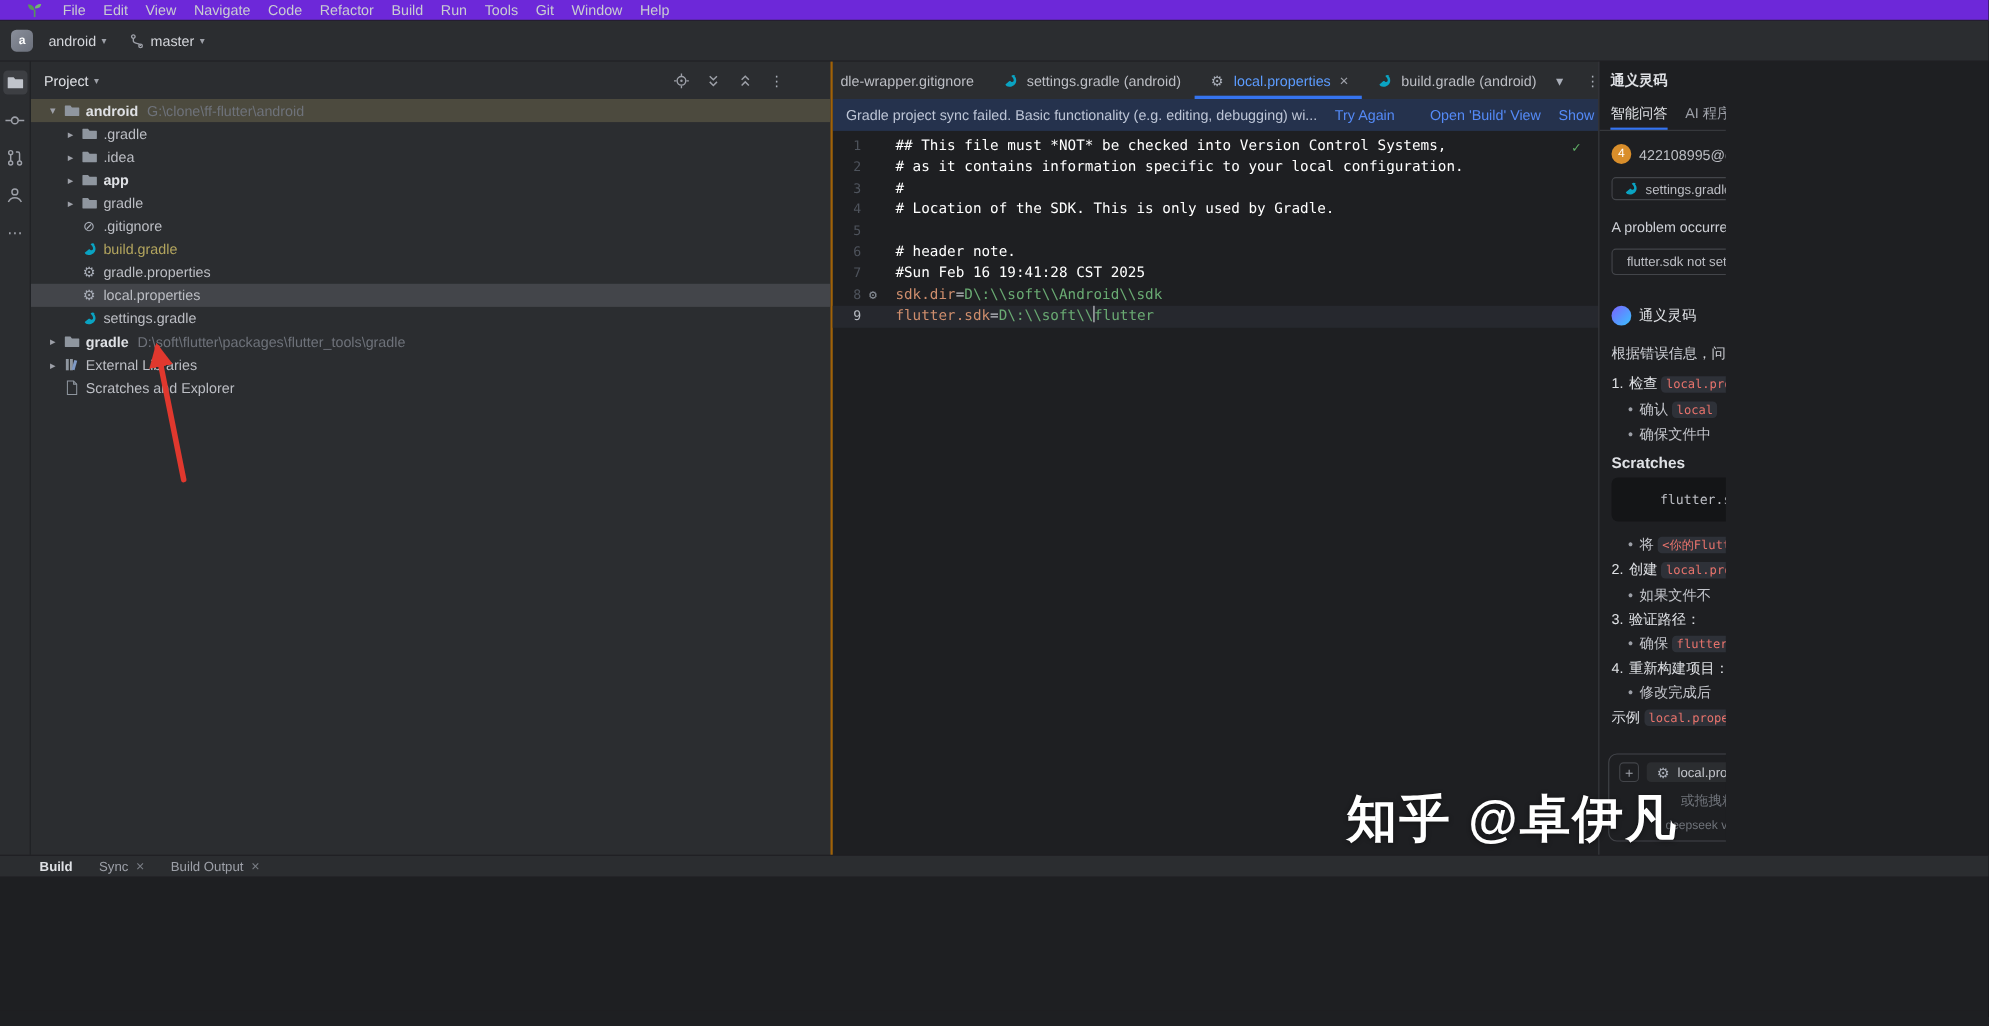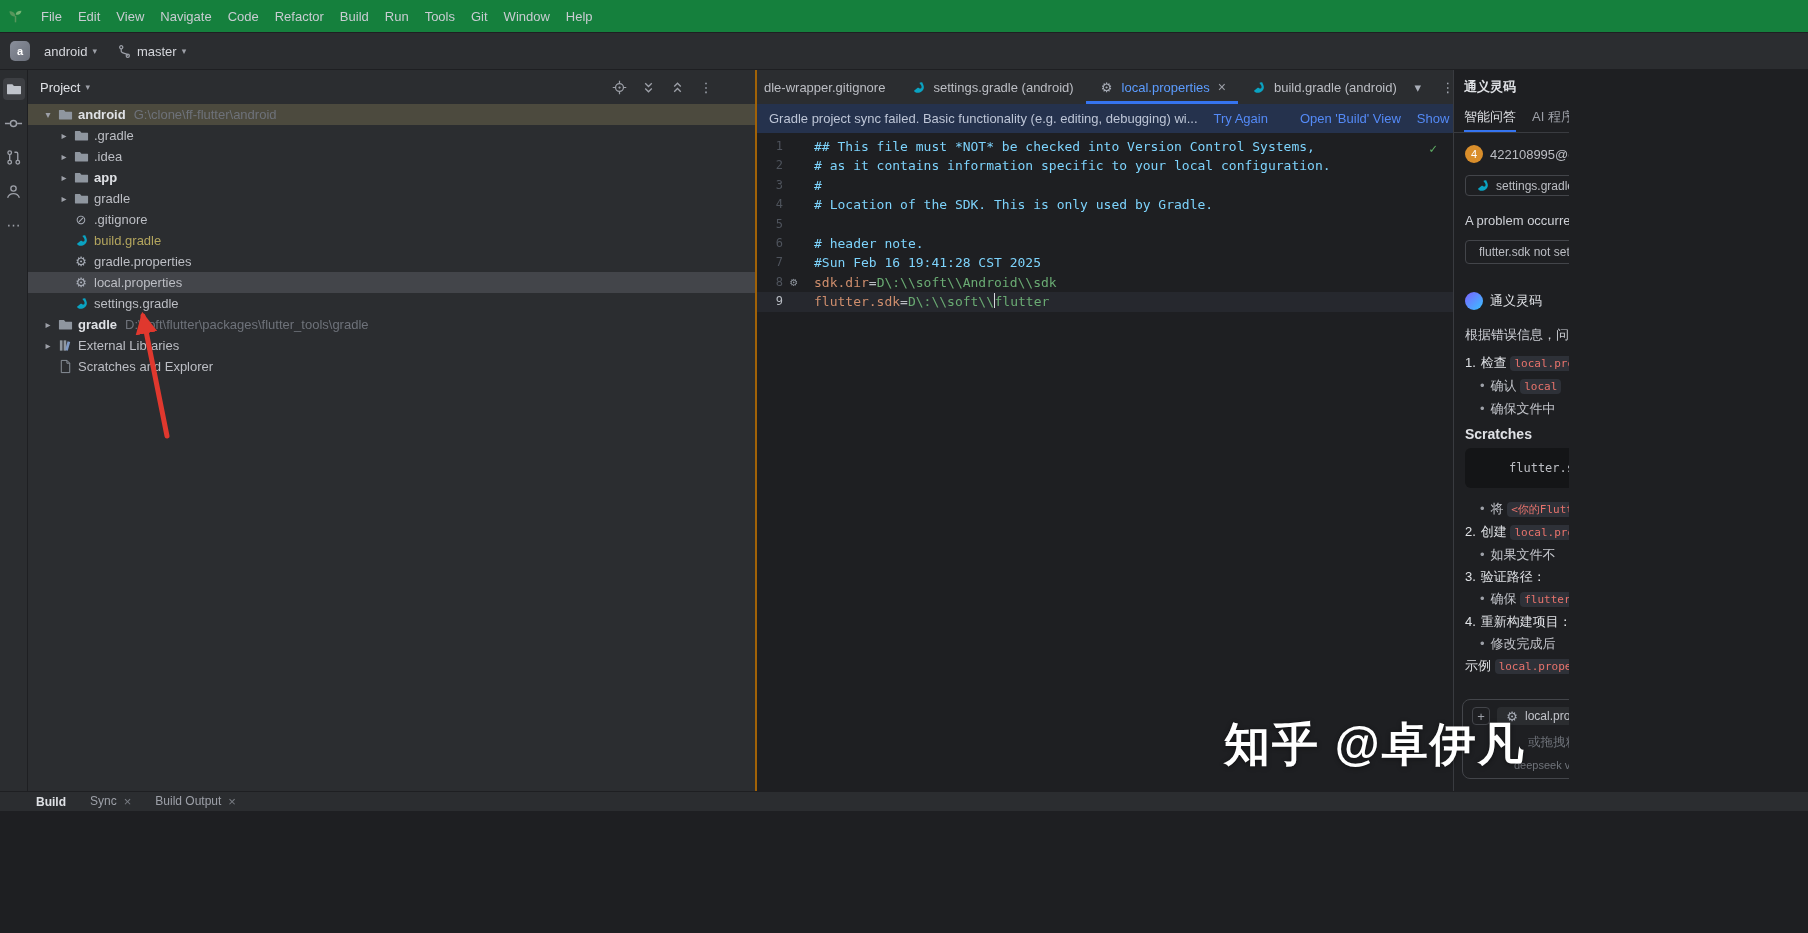--- a/index.html
+++ b/index.html
@@ -8,7 +8,7 @@
        font-family:"Liberation Sans",sans-serif;font-size:13px;color:#bcbec4}
 
   
-  .menubar{height:33px;background:#15803d;border-bottom:1px solid #1e1f22;display:flex;align-items:center;padding:0 4px;gap:1px}
+  .menubar{height:19px;background:#6d28d9;border-bottom:1px solid #1e1f22;display:flex;align-items:center;padding:0 20px;gap:1px}
   .menubar .logo{width:22px;height:22px;display:flex;align-items:center;justify-content:center;margin-right:6px}
   .mi{padding:3px 8px;border-radius:4px;color:#c9ccd2}
 

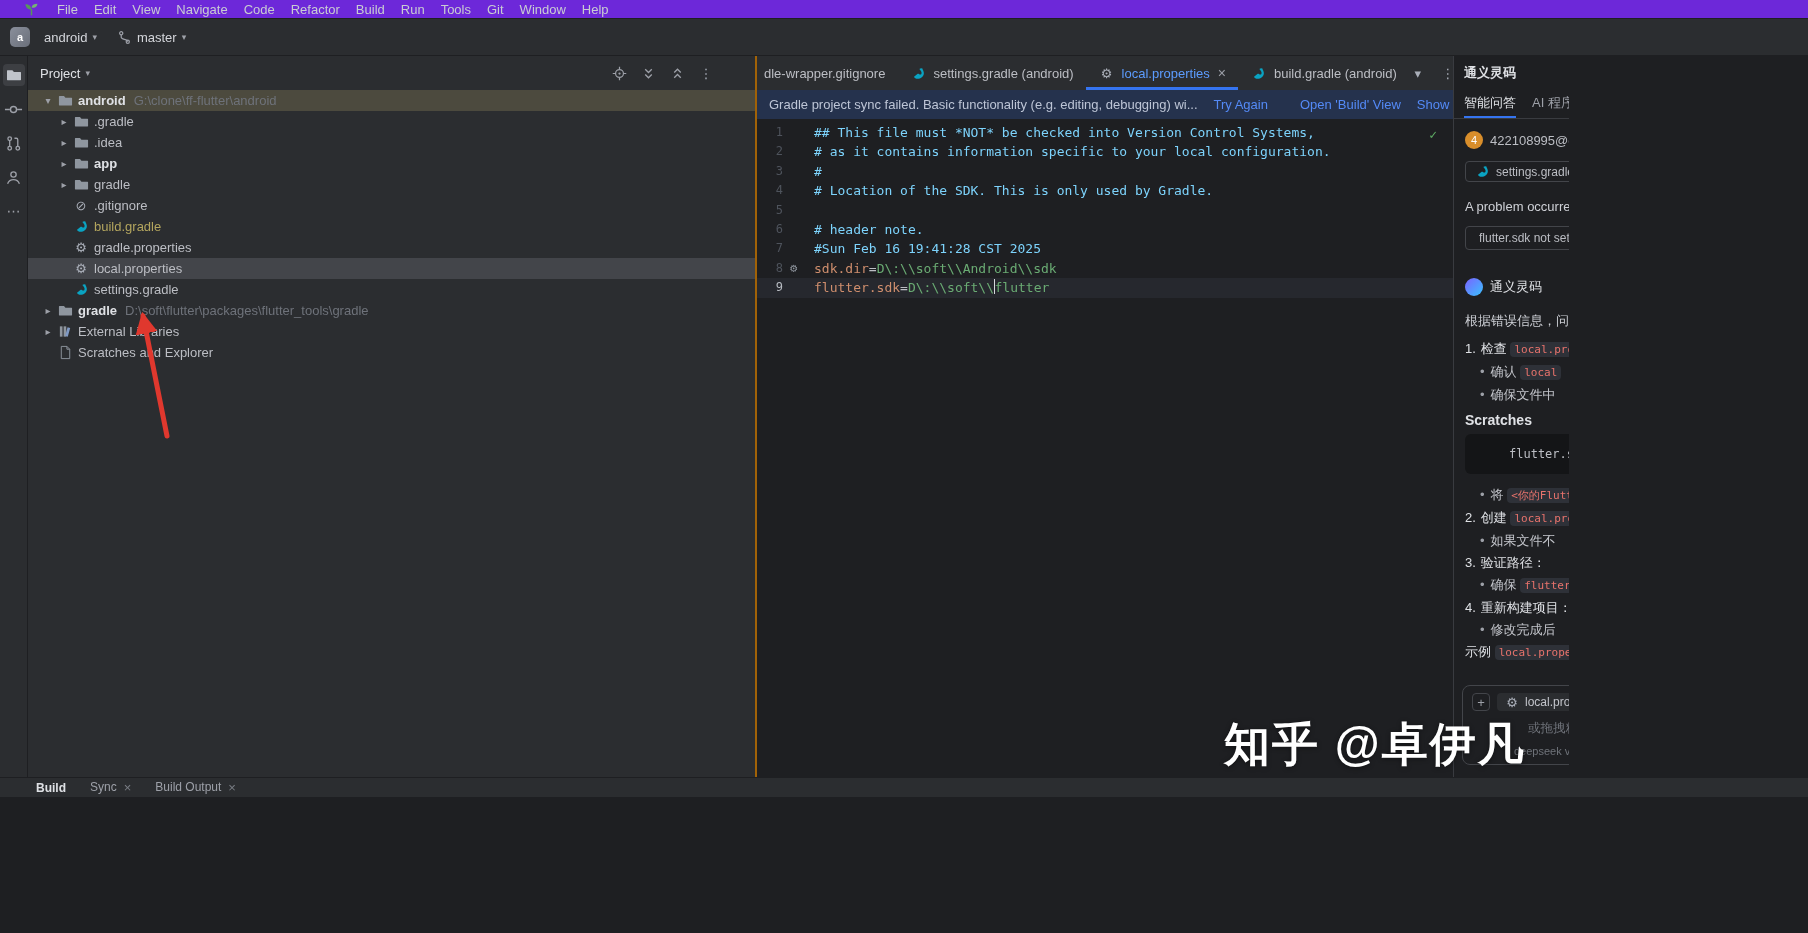--- a/index.html
+++ b/index.html
@@ -60,7 +60,7 @@
   .cl.cur .ln{color:#b8bcc3}
   .gut{width:29px;flex:none;padding-left:7px;color:#8d939c;font-size:12px}
   .lc{padding-left:2px}
-  .tk-comment{color:#7dd3fc}
+  .tk-comment{color:#ffffff}
   .tk-key{color:#cf8e6d}
   .tk-plain{color:#bcbec4}
   .tk-value{color:#6aab73}

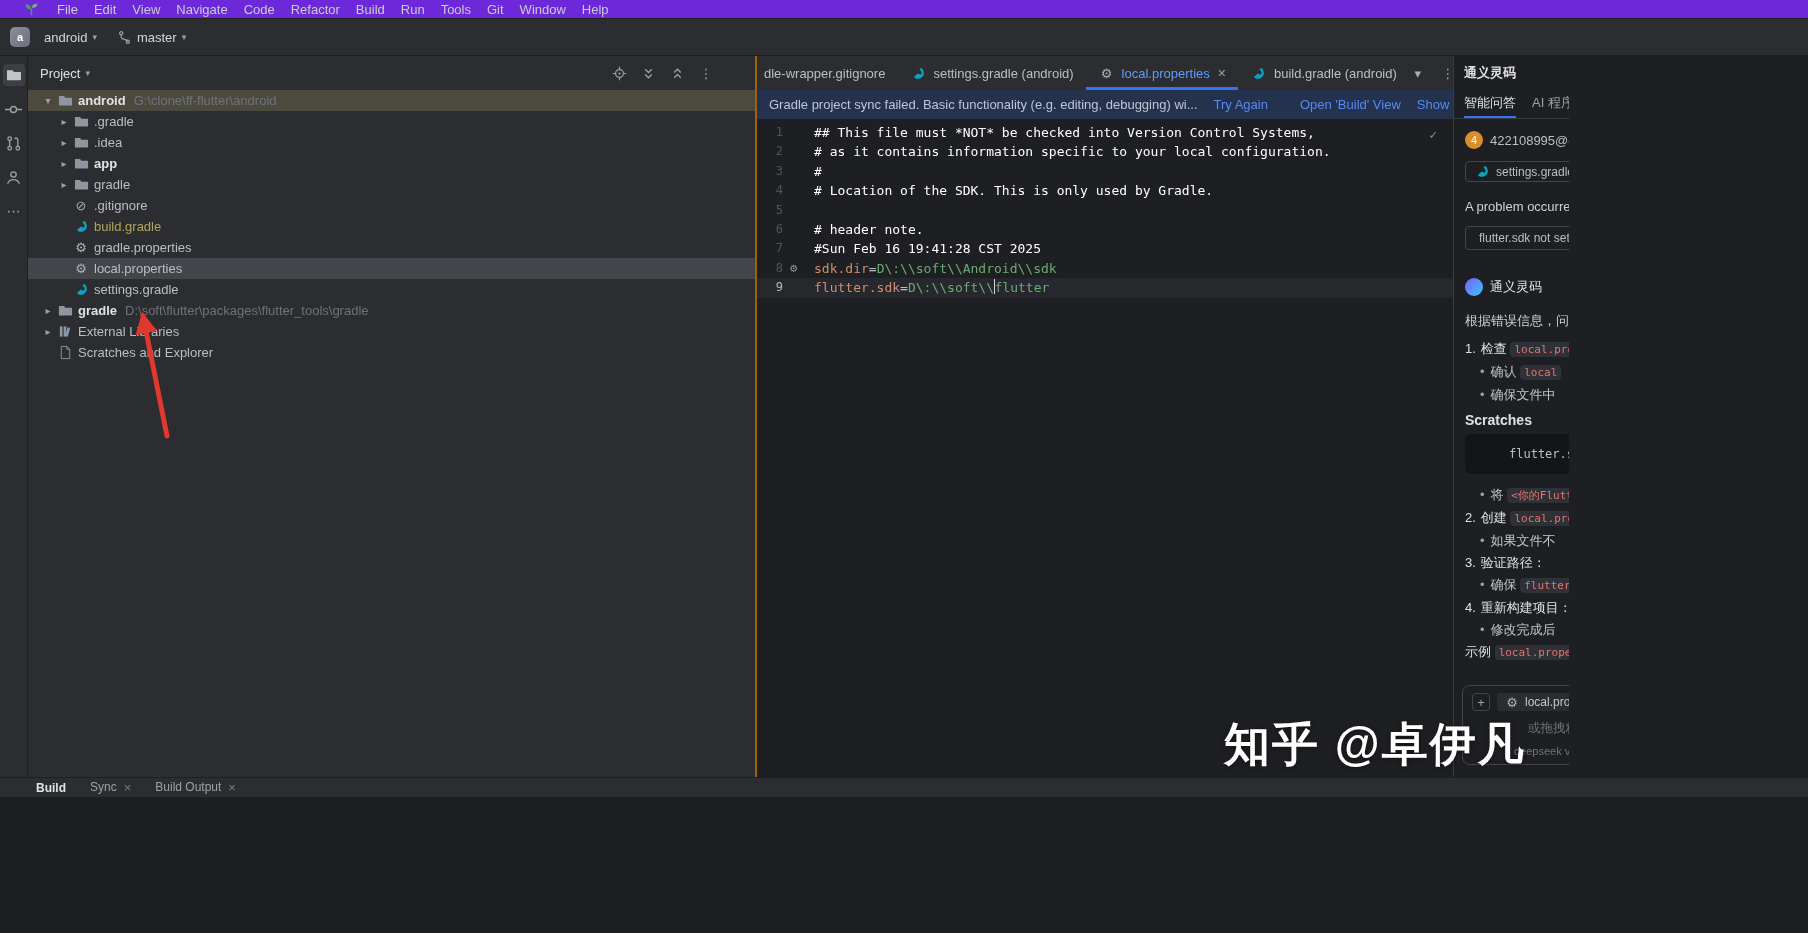--- a/index.html
+++ b/index.html
@@ -101,7 +101,7 @@
   
   .bottombar{height:20px;background:#2b2d30;border-top:1px solid #1e1f22;display:flex;align-items:center;gap:24px;padding-left:36px;font-size:12px}
   .bb-title{color:#dfe1e5;font-weight:bold}
-  .bb-tab{display:flex;gap:7px;color:#9da0a8}
+  .bb-tab{display:flex;align-items:center;gap:7px;color:#9da0a8}
   .bb-tab .close{font-size:13px;color:#7a7e85}
   .bottompanel{height:122px;background:#1e1f22}
 

